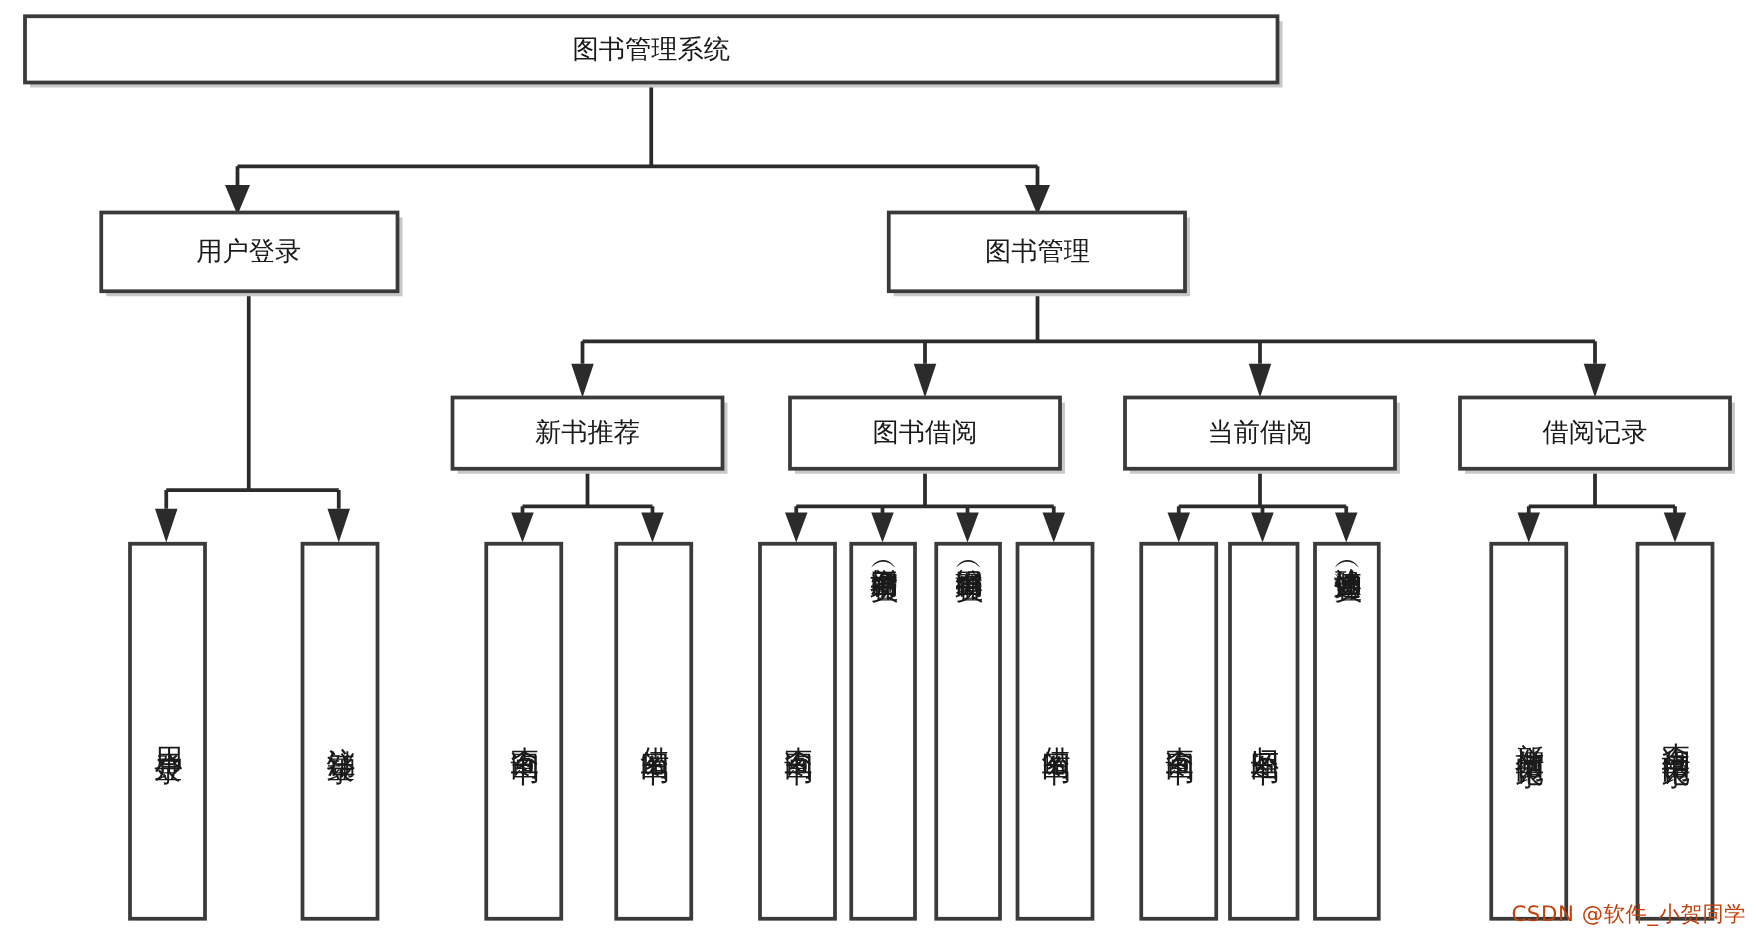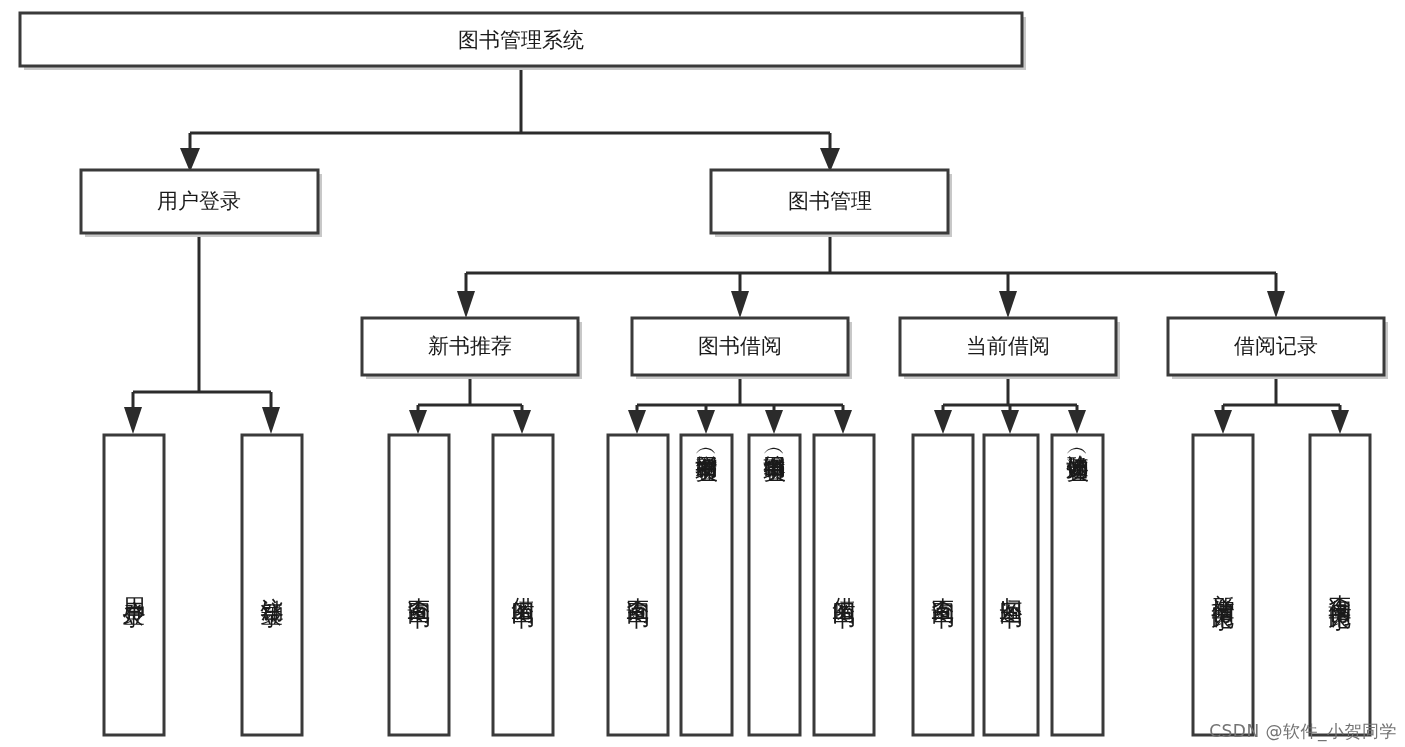--- a/index.html
+++ b/index.html
@@ -82,7 +82,7 @@
     bottom: 4px;
     font-family: "DejaVu Sans", "Liberation Sans", sans-serif;
     font-size: 17px;
-    color: #737373;
+    color: #c2410c;
     letter-spacing: 0.5px;
     white-space: nowrap;
   }

